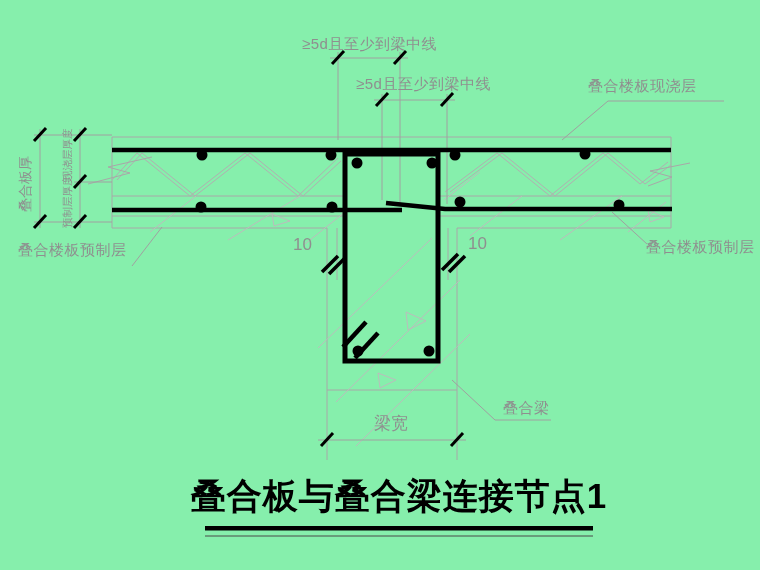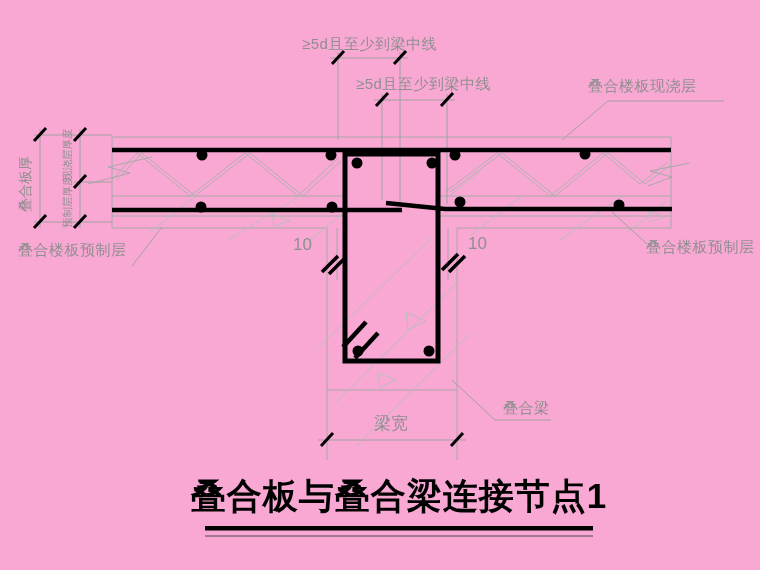--- a/index.html
+++ b/index.html
@@ -4,7 +4,7 @@
 <style>
   html,body{margin:0;padding:0;background:#ffffff;}
   #stage{
-    position:relative;width:760px;height:570px;background:#f9a8d4;overflow:hidden;
+    position:relative;width:760px;height:570px;background:#86efac;overflow:hidden;
     font-family:"Liberation Sans","DejaVu Sans",sans-serif;
   }
   svg text{font-family:"Liberation Sans","DejaVu Sans",sans-serif;}

